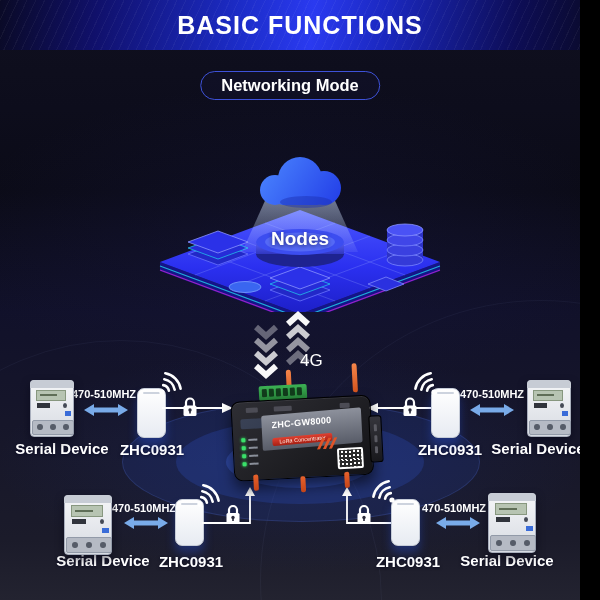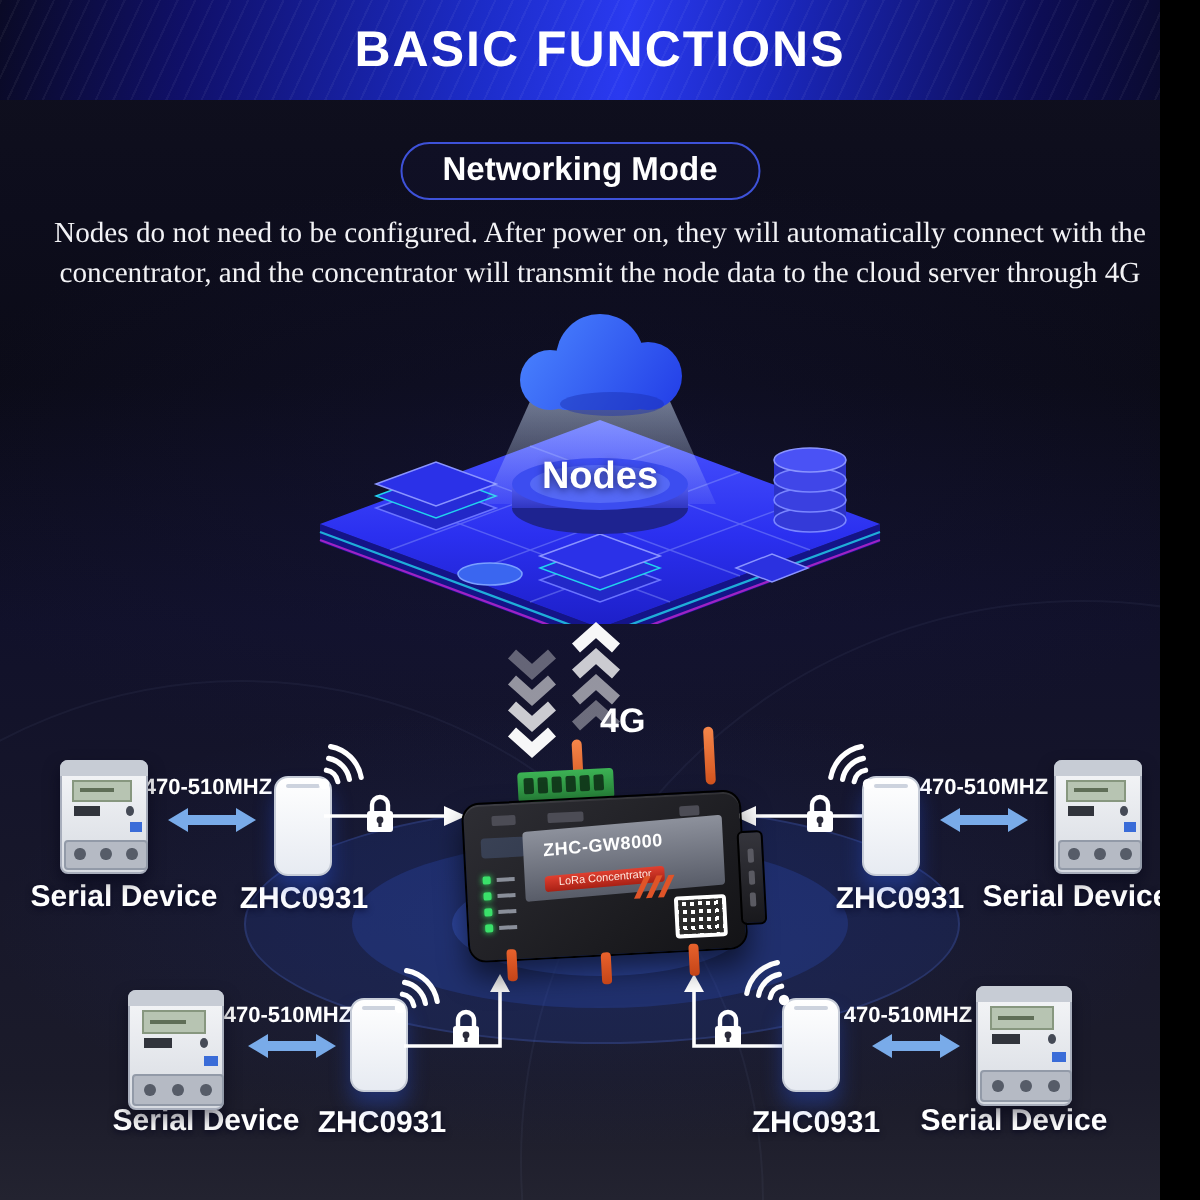--- a/index.html
+++ b/index.html
@@ -116,7 +116,6 @@
 
   <div class="pill">Networking Mode</div>
 
-  <div class="description">Nodes do not need to be configured. After power on, they will automatically connect with the concentrator, and the concentrator will transmit the node data to the cloud server through 4G</div>
 
   <div class="server-wrap">
     <svg width="300" height="162" viewBox="0 0 300 162">

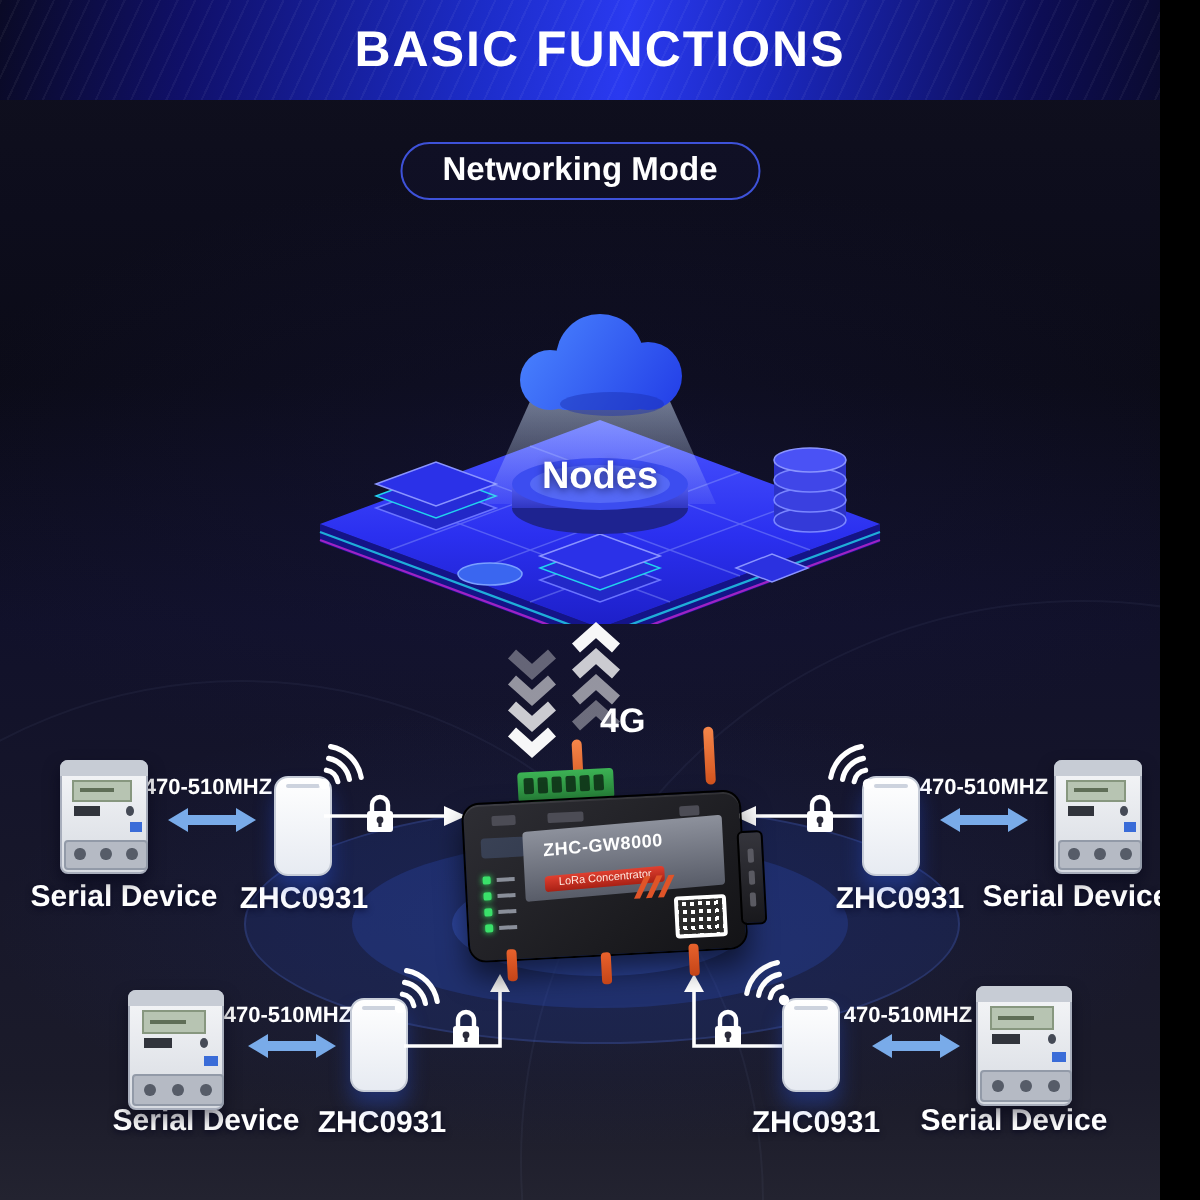--- a/index.html
+++ b/index.html
@@ -32,7 +32,7 @@
   .server-label{position:absolute;left:250px;top:228px;width:100px;text-align:center;
     font-size:19px;font-weight:bold;z-index:3;text-shadow:0 1px 4px rgba(0,0,40,.6);}
   
-  .uplink-label{position:absolute;left:300px;top:351px;width:44px;font-size:17px;font-weight:bold;}
+  .uplink-label{position:absolute;left:300px;top:351px;width:44px;font-size:17px;font-weight:normal;}
   
   .ripple{position:absolute;border-radius:50%;}
   .ripple.outer{left:122px;top:402px;width:356px;height:118px;

